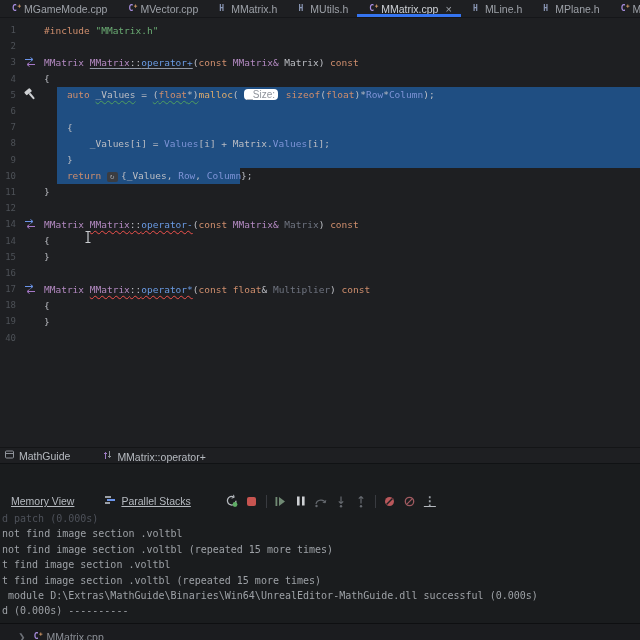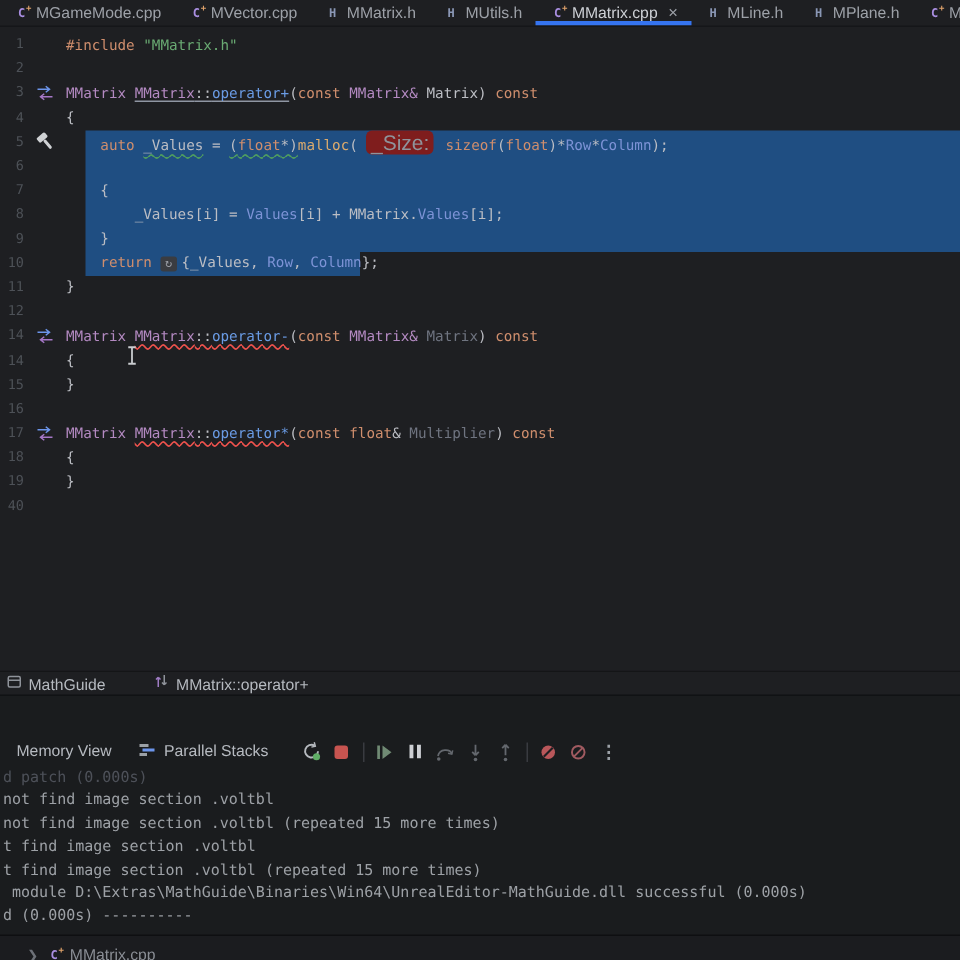--- a/index.html
+++ b/index.html
@@ -39,7 +39,7 @@
   .wavg{text-decoration:underline wavy #4f9f5e;text-decoration-thickness:1px;text-underline-offset:2px;margin-top:38px;}
   .wavr{text-decoration:underline wavy #f0524d;text-decoration-thickness:1px;text-underline-offset:2px;}
   .u{text-decoration:underline solid #8f96a3;text-decoration-thickness:1px;text-underline-offset:2px;}
-  .hint{background:#7f1d1d;color:#8f939b;border-radius:4px;font-size:14px;padding:0 3px;margin-right:2px;
+  .hint{background:#ffffff;color:#8f939b;border-radius:4px;font-size:10px;padding:0 3px;margin-right:2px;
         font-family:"Liberation Sans",sans-serif;}
   .inlay{display:inline-flex;align-items:center;justify-content:center;width:11px;height:10px;
          background:#3a3c41;border-radius:2px;color:#9a9ea5;font-size:8px;line-height:8px;

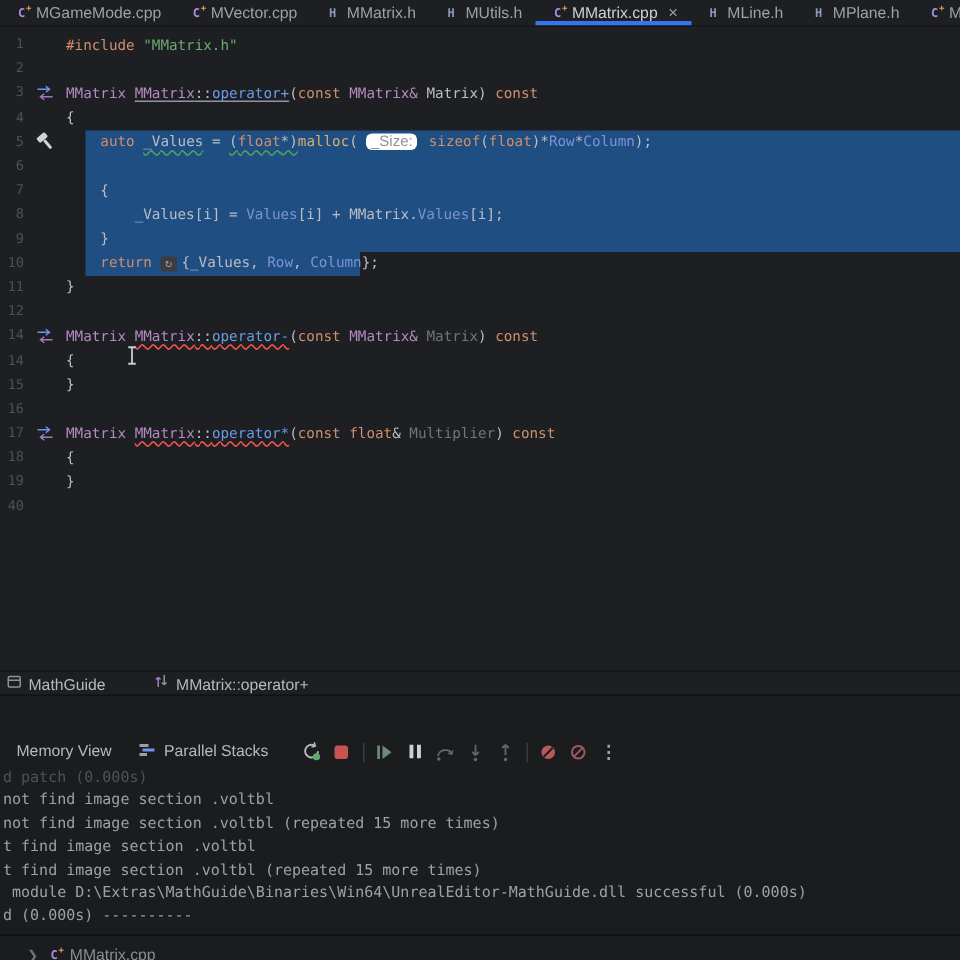--- a/index.html
+++ b/index.html
@@ -167,7 +167,7 @@
         <div class="row">
           <span class="ln">8</span>
           <span class="gut"></span>
-          <span class="codeln"><span class="pl">        _Values[i] = </span><span class="fld">Values</span><span class="pl">[i] + MMatrix.</span><span class="fld">Values</span><span class="pl">[i];</span></span>
+          <span class="codeln"><span class="pl">        _Values[i] = </span><span class="fld">Values</span><span class="pl">[i] + Matrix.</span><span class="fld">Values</span><span class="pl">[i];</span></span>
         </div>
         <div class="row">
           <span class="ln">9</span>

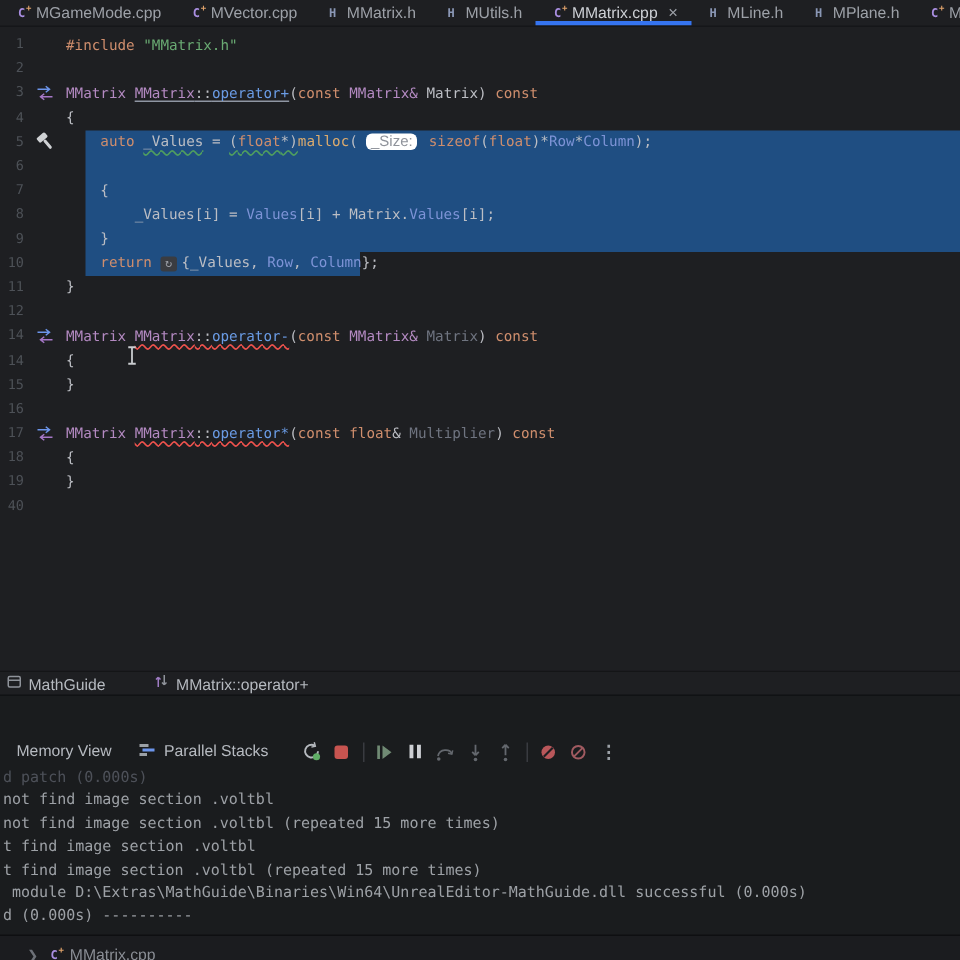--- a/index.html
+++ b/index.html
@@ -55,7 +55,7 @@
   
   #panel{height:177px;position:relative;background:#1a1c1e;border-top:1px solid #101214;overflow:hidden;}
   #panel-header{position:absolute;top:27px;left:0;right:0;height:20px;display:flex;align-items:center;
-                font-size:10.5px;color:#b6bac0;padding:0 4px;gap:4px;}
+                font-size:10.5px;color:#b6bac0;padding:0 4px;gap:16px;text-decoration:underline;}
   .ptab{display:flex;align-items:center;gap:5px;padding:0 7px;height:100%;}
   .sep{width:1px;height:13px;background:#393b40;margin:0 4px;flex:none;}
   .tbtn{width:20px;height:18px;display:flex;align-items:center;justify-content:center;flex:none;}

